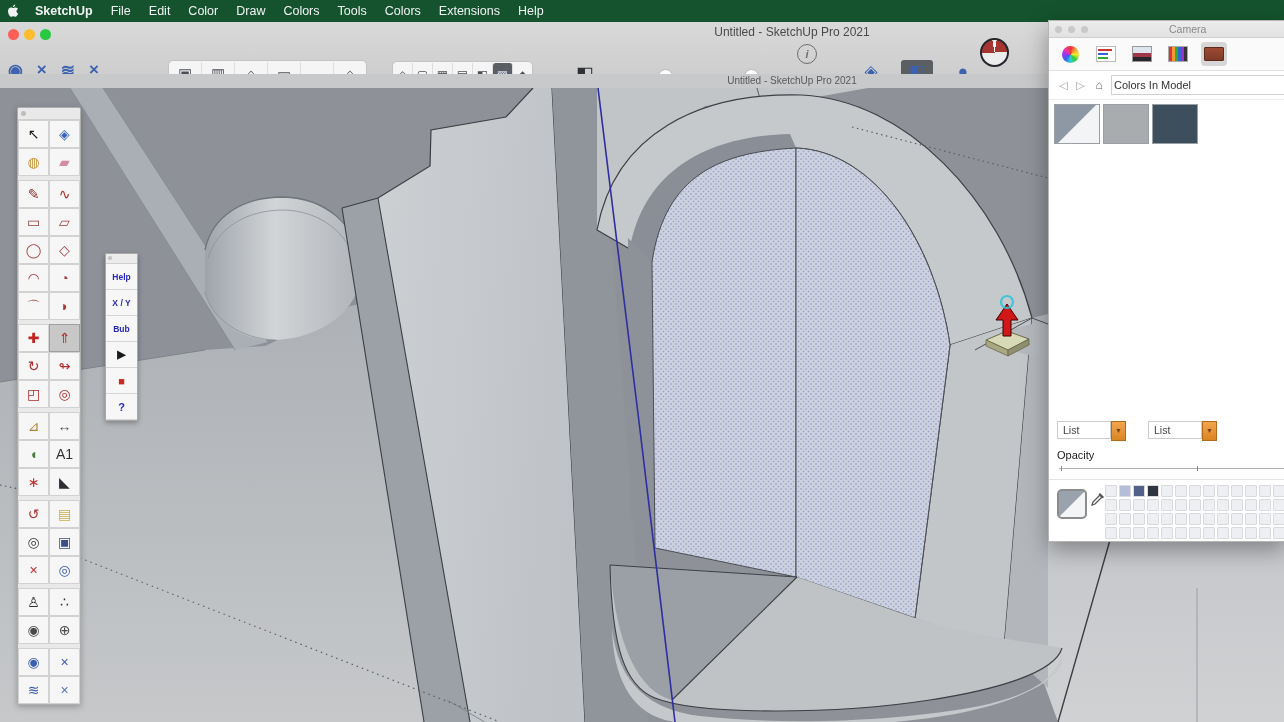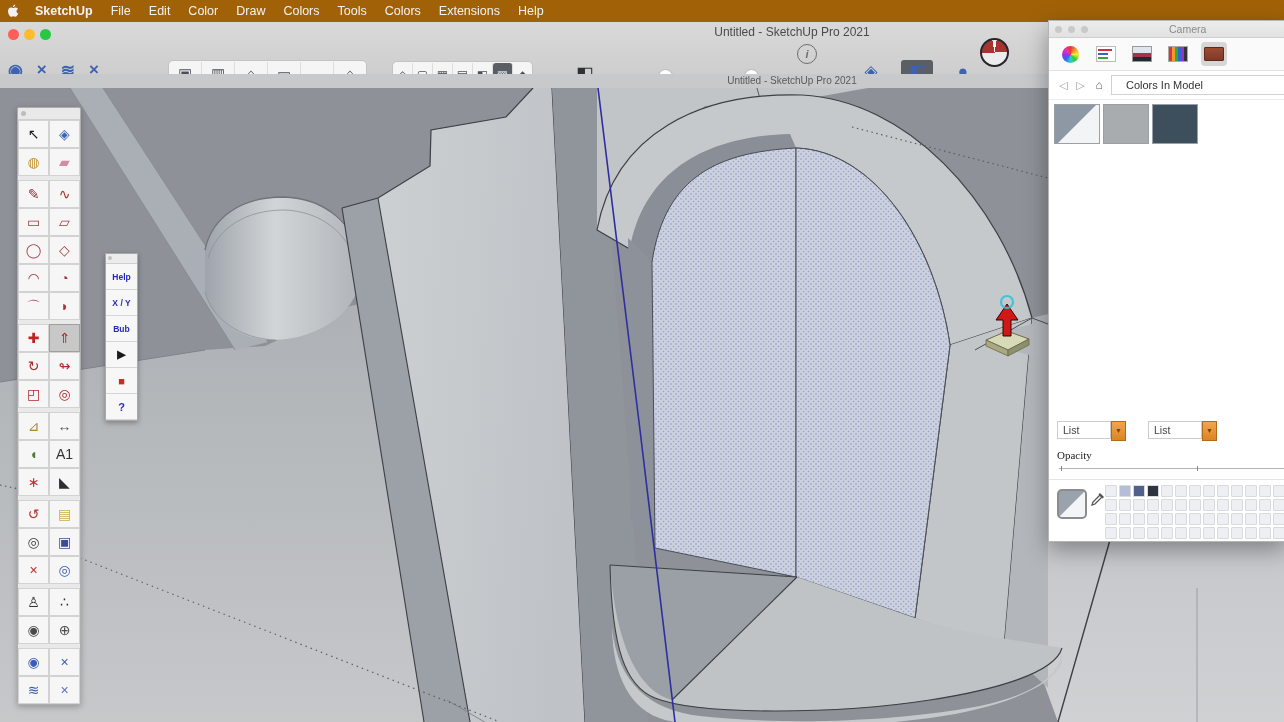--- a/index.html
+++ b/index.html
@@ -8,7 +8,7 @@
        -webkit-font-smoothing:antialiased;}
   .abs{position:absolute;}
   
-  .menubar{left:0;top:0;width:1284px;height:22px;background:#a16207;color:#f2f3f5;
+  .menubar{left:0;top:0;width:1284px;height:22px;background:#14532d;color:#f2f3f5;
            display:flex;align-items:center;font-size:12.5px;}
   .apple{width:26px;text-align:center;font-size:12px;}
   .apple svg{vertical-align:middle;}

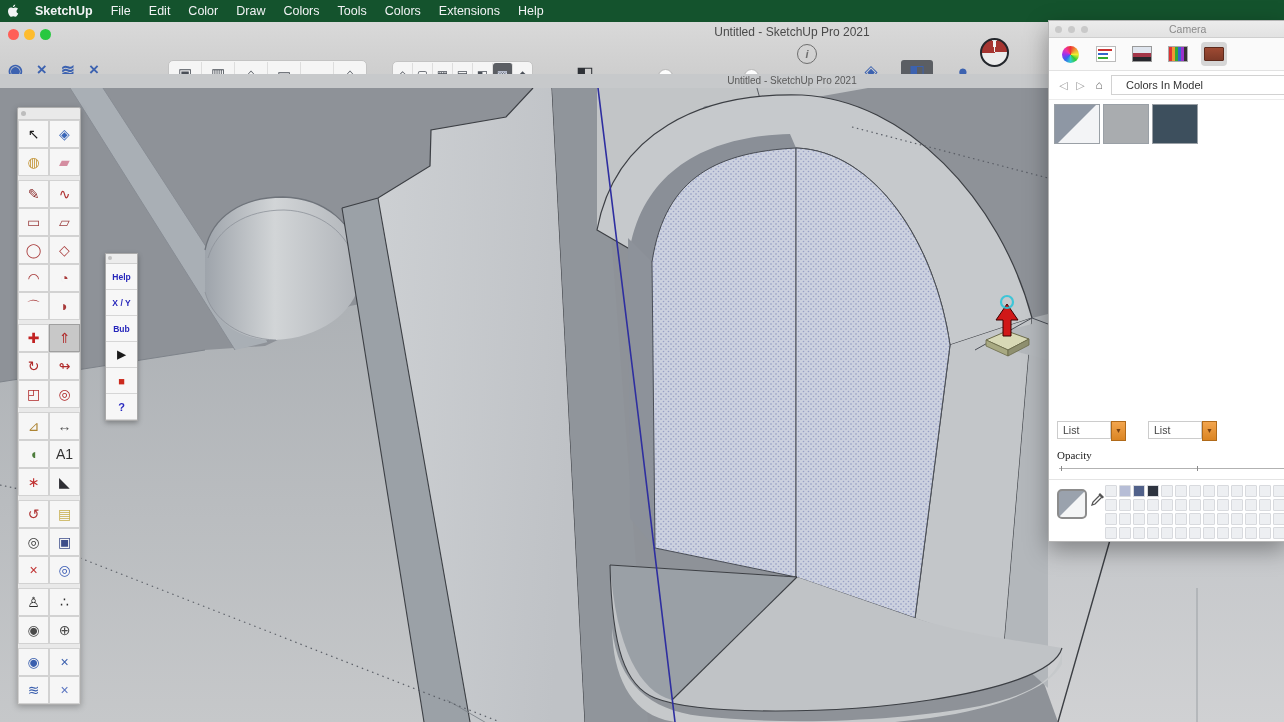--- a/index.html
+++ b/index.html
@@ -86,7 +86,7 @@
   .arrowbtn{font-size:11px;color:#9a9a9a;width:13px;text-align:center;}
   .homebtn{font-size:12px;color:#666;width:16px;text-align:center;}
   .pfield{flex:1;margin-right:0;border:1px solid #d2d2d2;border-right:none;height:18px;
-          font-size:11px;color:#333;line-height:18px;padding-left:14px;background:#fff;}
+          font-size:11px;color:#333;line-height:18px;padding-left:2px;background:#fff;}
   .pswatches{display:flex;gap:3px;padding:4px 0 0 5px;}
   .psw{width:44px;height:38px;border:1px solid #9aa0a6;}
   .psw.split{background:linear-gradient(135deg,#8e97a4 49.6%,#f3f4f6 50.4%);}

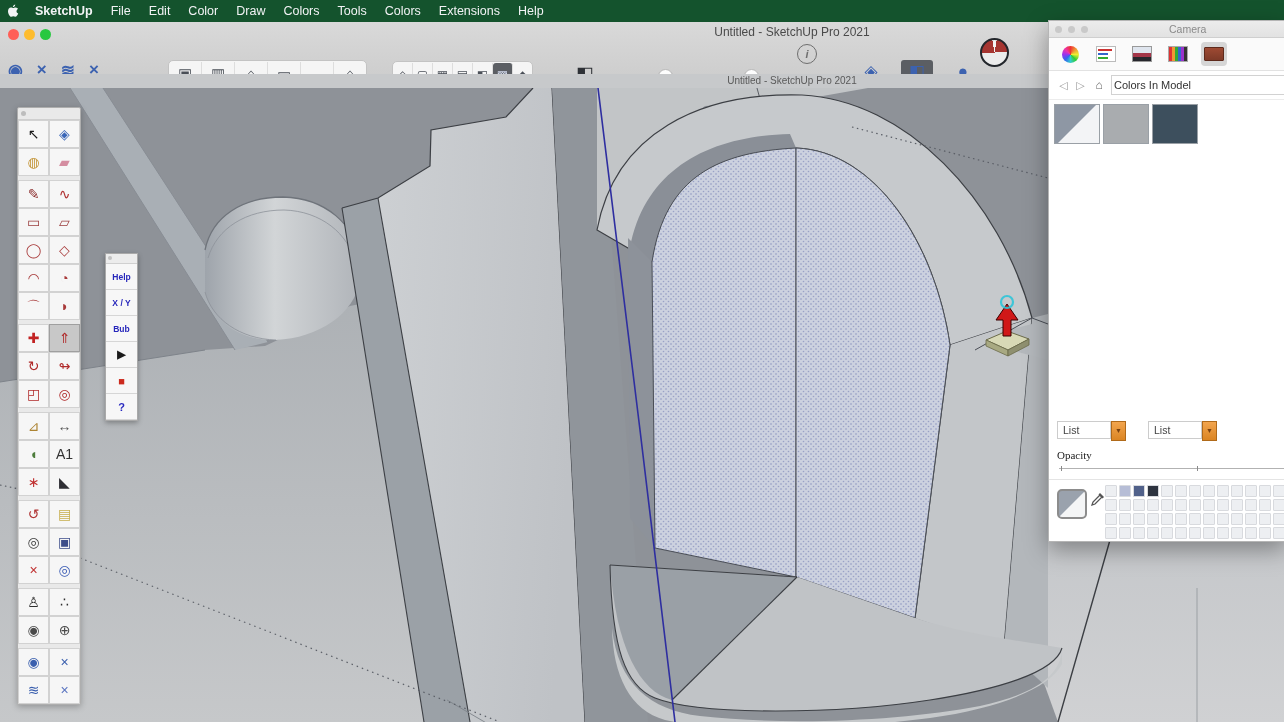--- a/index.html
+++ b/index.html
@@ -96,7 +96,7 @@
                  line-height:16px;padding-left:5px;background:#fff;}
   .combo .cbtn{width:13px;height:18px;background:linear-gradient(#f2a54e,#db8523);border:1px solid #b06a1a;
                color:#7a4210;font-size:7px;text-align:center;line-height:18px;}
-  .plabel{position:absolute;left:8px;top:428px;font-size:11px;color:#222;font-family:Liberation Serif, serif;}
+  .plabel{position:absolute;left:8px;top:428px;font-size:11px;color:#222;}
   .pslider{position:absolute;left:10px;top:447px;right:0;height:1px;background:#b2b2b2;}
   .pslider i{position:absolute;top:-2px;width:1px;height:5px;background:#8a8a8a;}
   .pdivider{position:absolute;left:0;top:458px;right:0;height:1px;background:#e4e4e4;}

